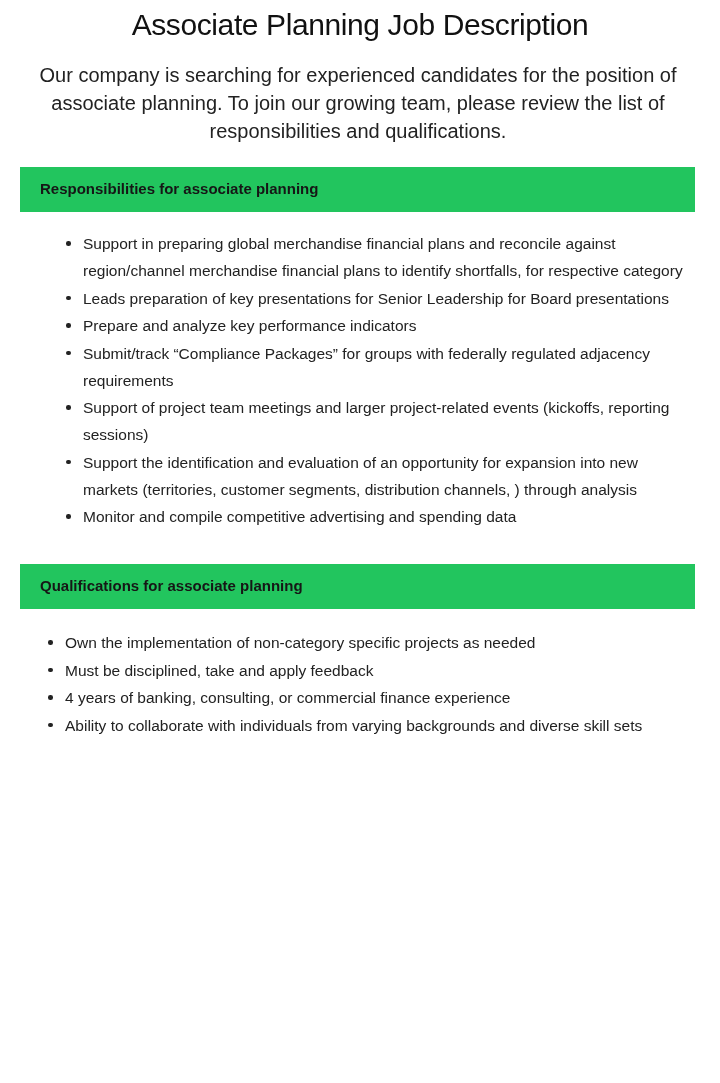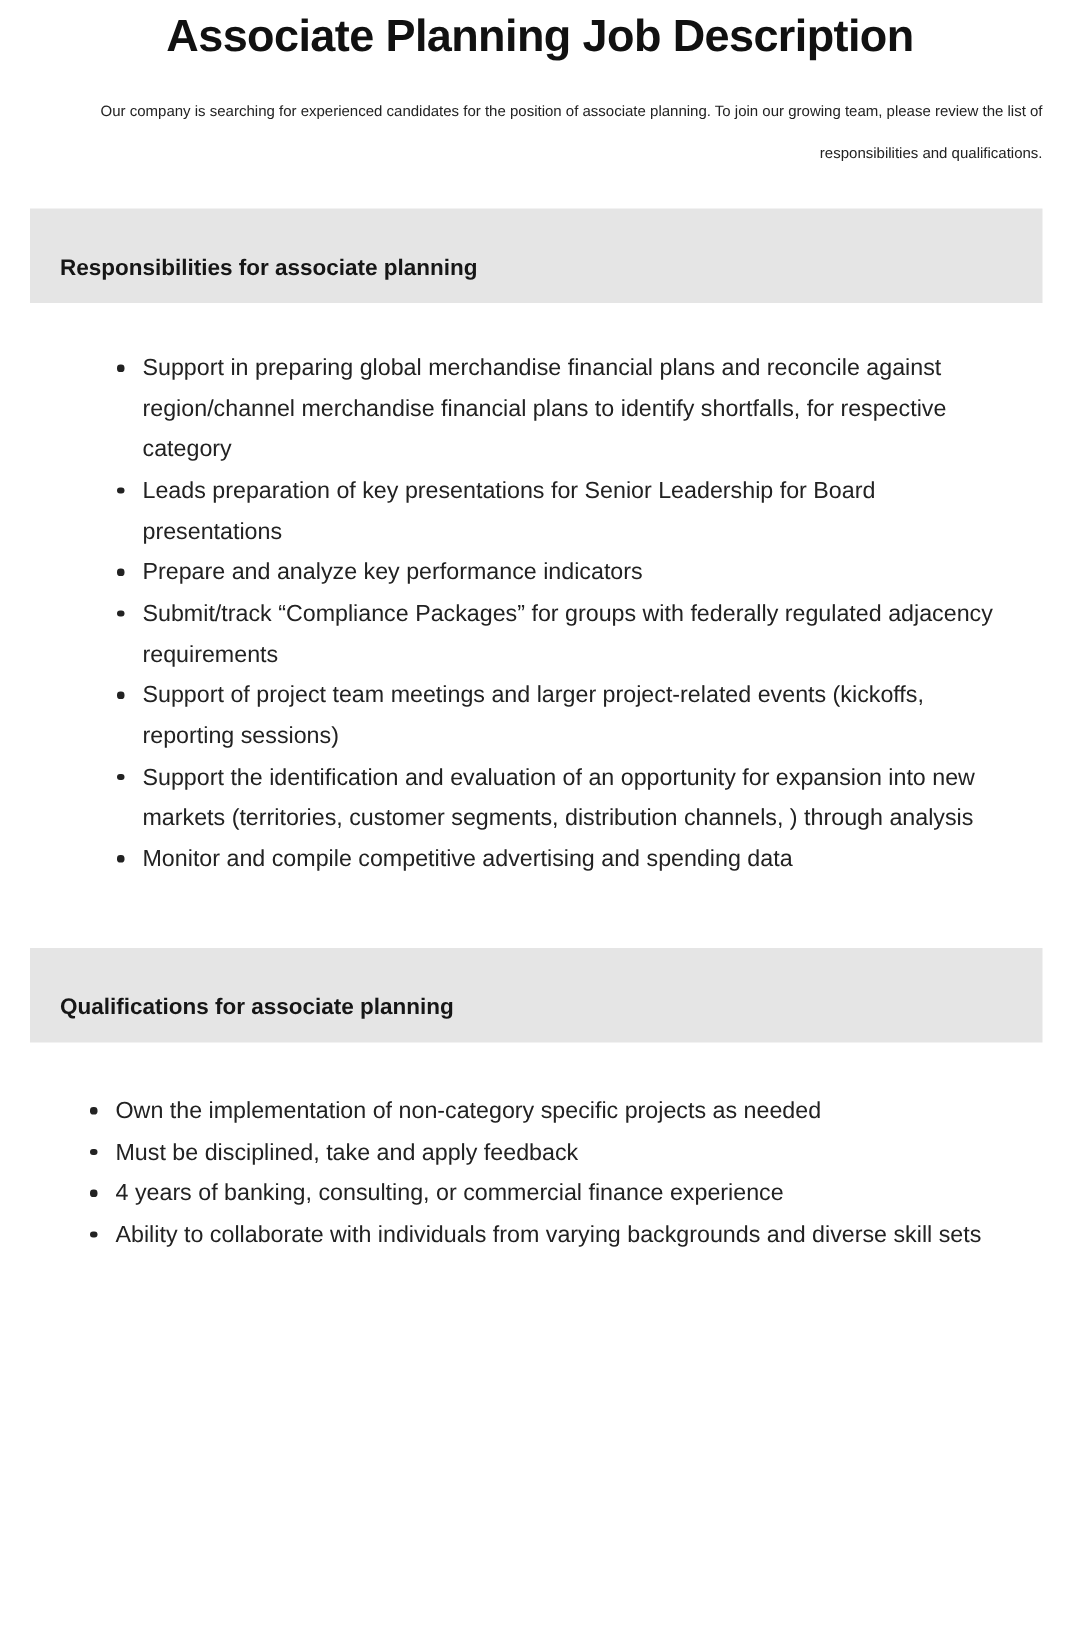--- a/index.html
+++ b/index.html
@@ -24,7 +24,7 @@
     padding: 6px 20px 0 20px;
     font-size: 30px;
     line-height: 38px;
-    font-weight: 700;
+    font-weight: 400;
     text-align: center;
     letter-spacing: -0.4px;
     color: #111111;

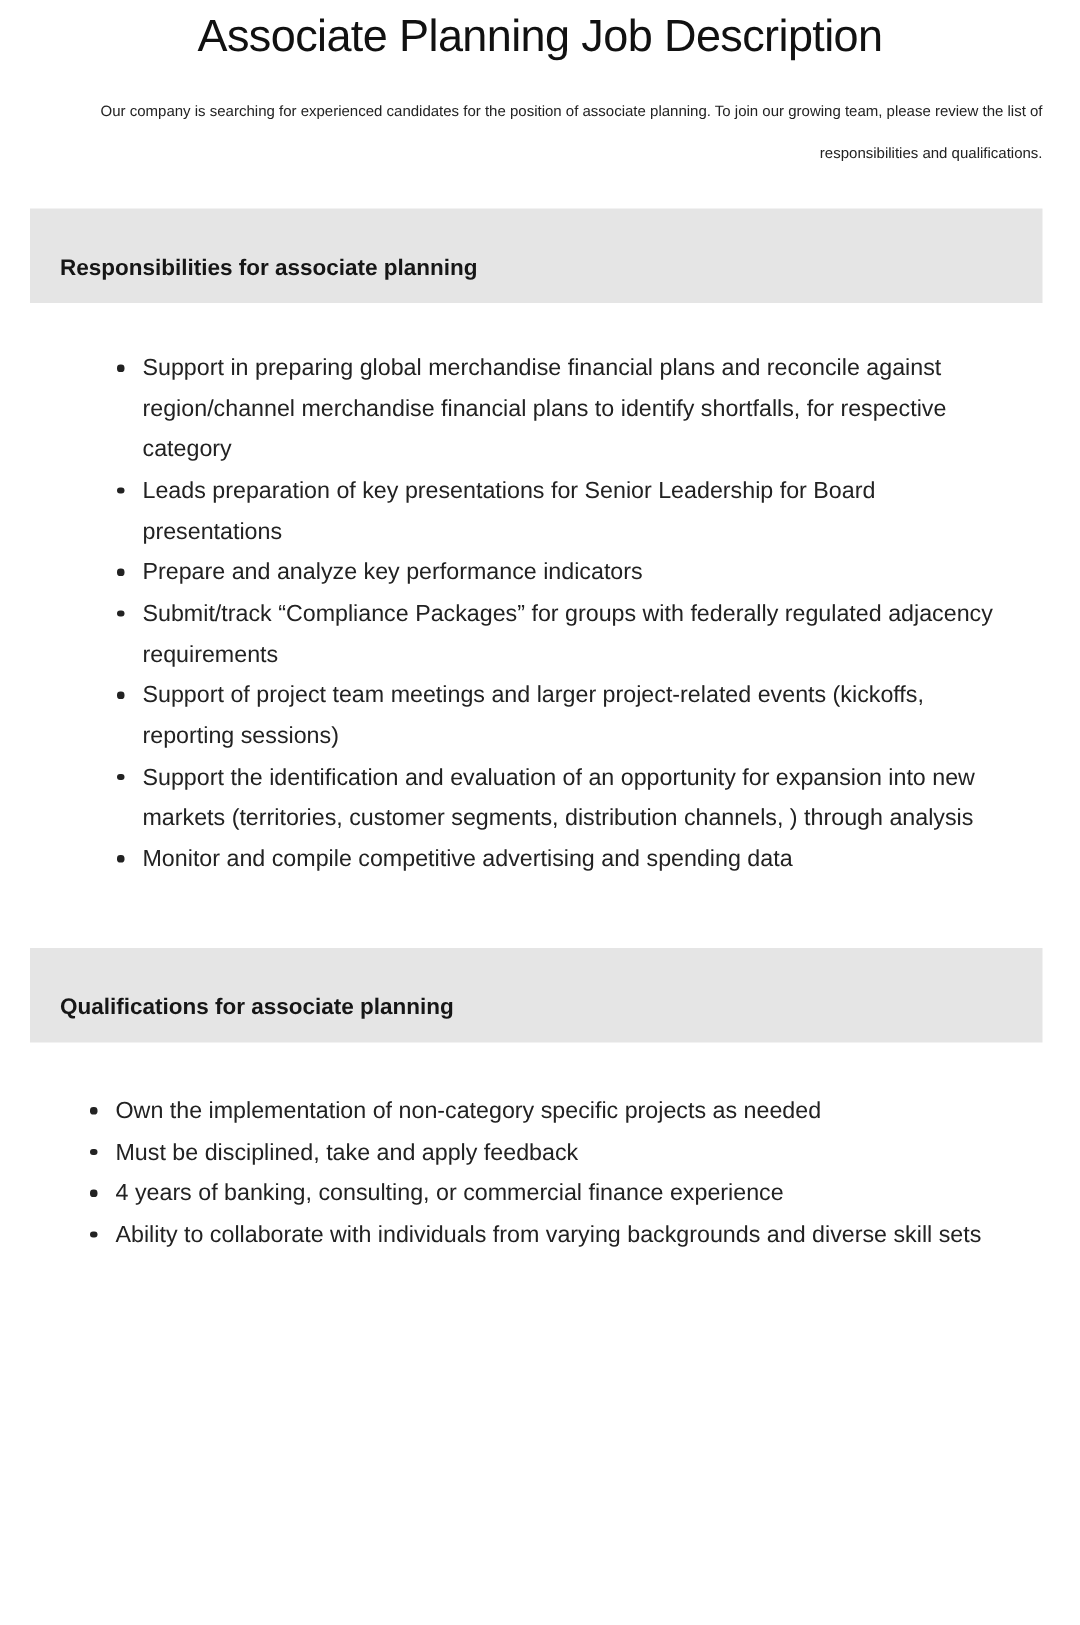--- a/index.html
+++ b/index.html
@@ -32,10 +32,10 @@
   .intro {
     margin: 0;
     padding: 17px 25px 0 21px;
-    font-size: 10px;
+    font-size: 20px;
     line-height: 28px;
     color: #222222;
-    text-align: right;
+    text-align: center;
   }
   .section {
     margin-top: 22px;

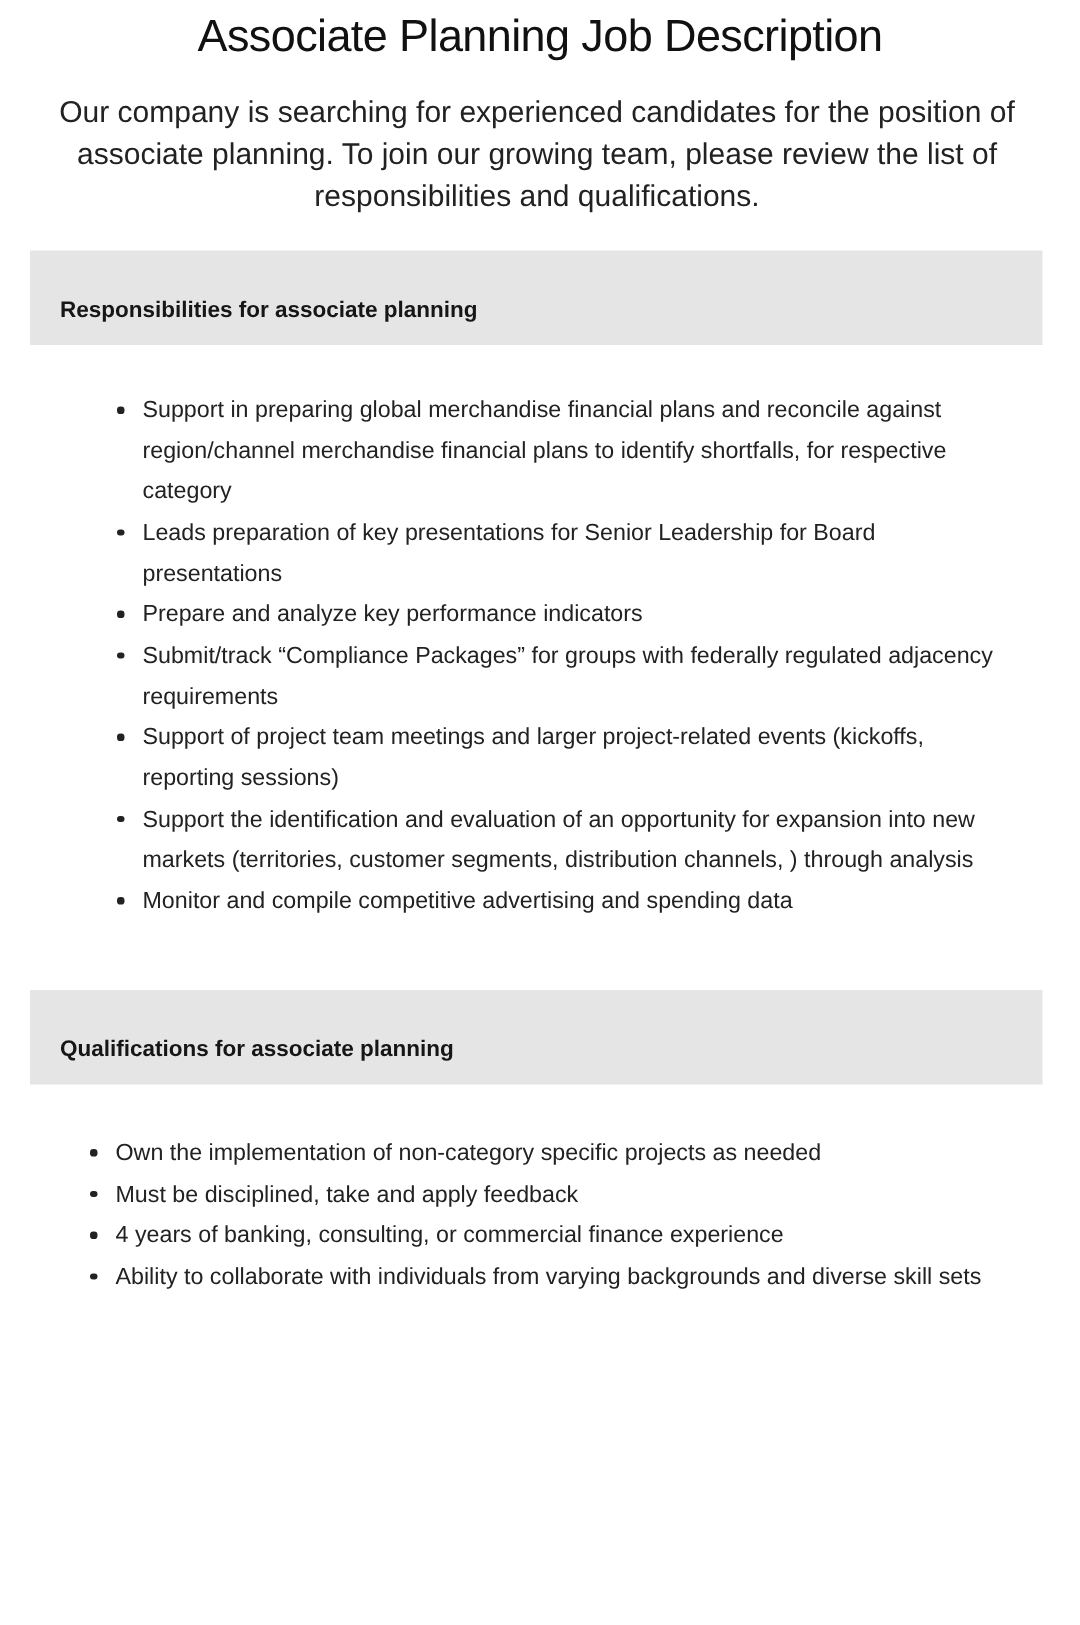--- a/index.html
+++ b/index.html
@@ -42,8 +42,8 @@
   }
   .section-header {
     margin: 0 25px 0 20px;
-    background: #e5e5e5;
-    padding: 30px 20px 13px 20px;
+    background: #22c55e;
+    padding: 12px 20px 13px 20px;
     font-size: 15px;
     line-height: 20px;
     font-weight: 700;

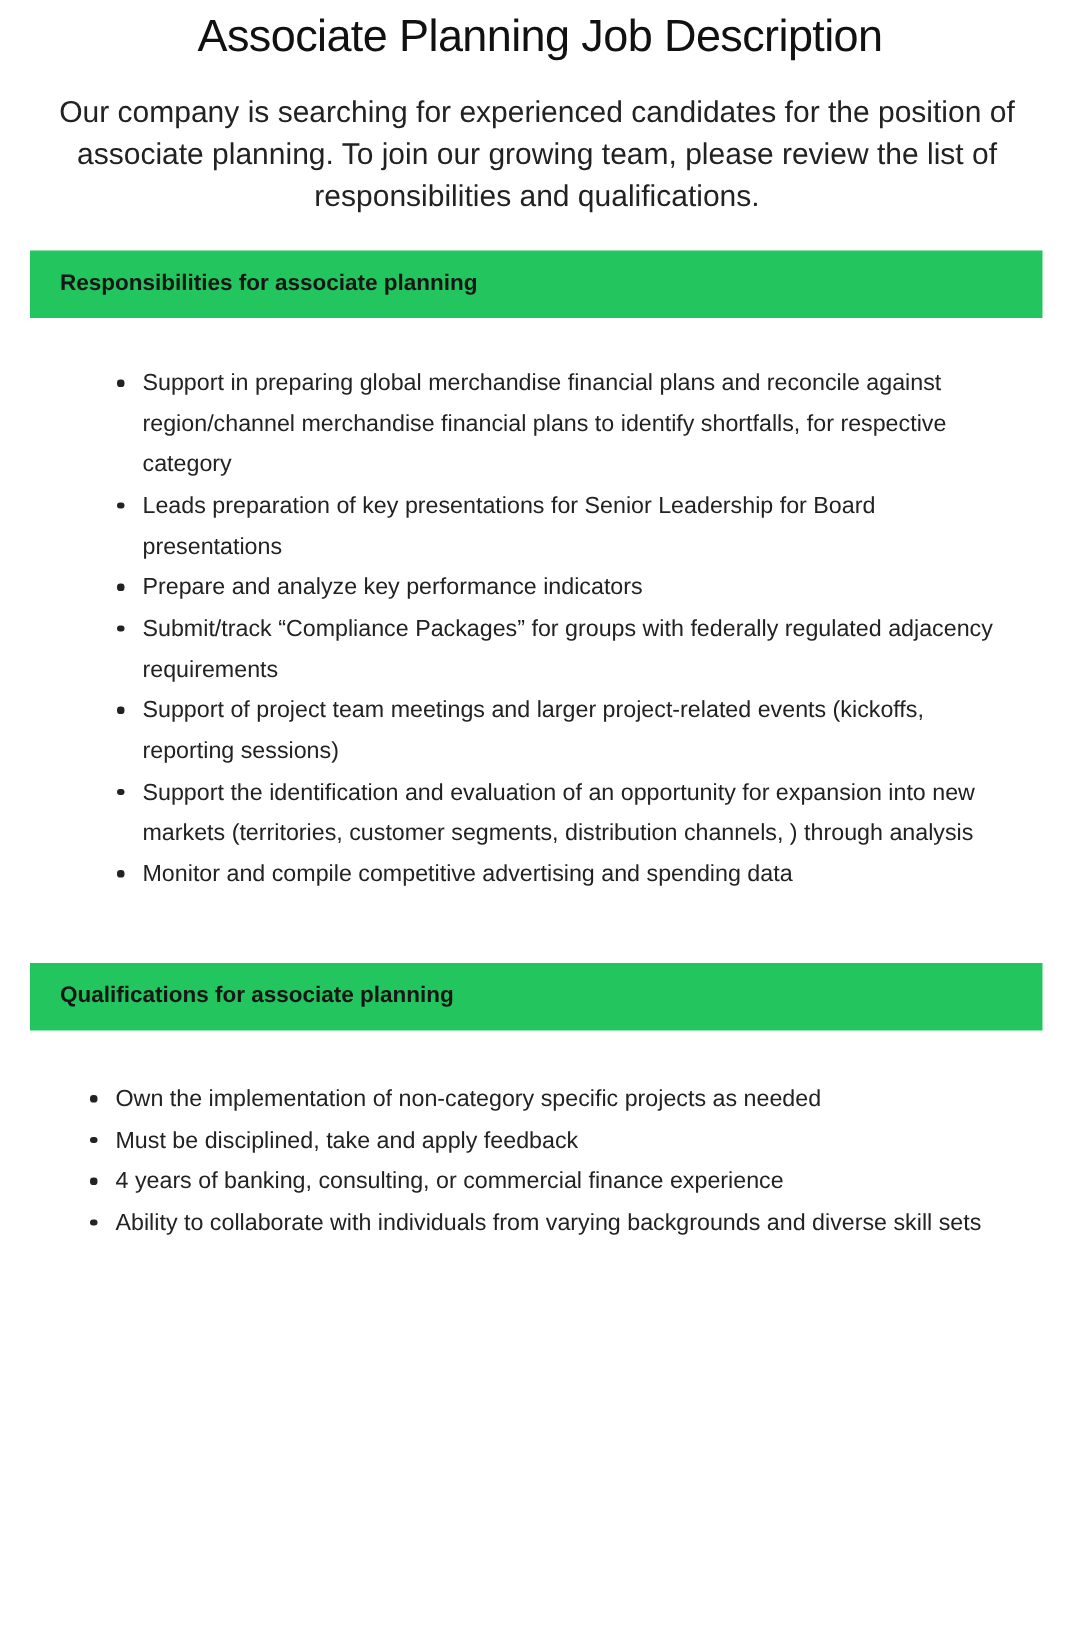--- a/index.html
+++ b/index.html
@@ -51,7 +51,7 @@
   }
   .bullet-list {
     list-style: none;
-    margin: 16px;
+    margin: 4px;
     padding: 14px 25px 0 62px;
   }
   .bullet-list.qualifications {

